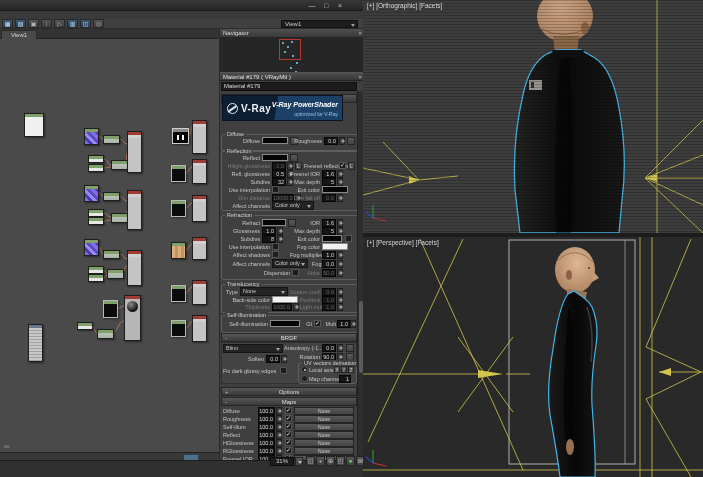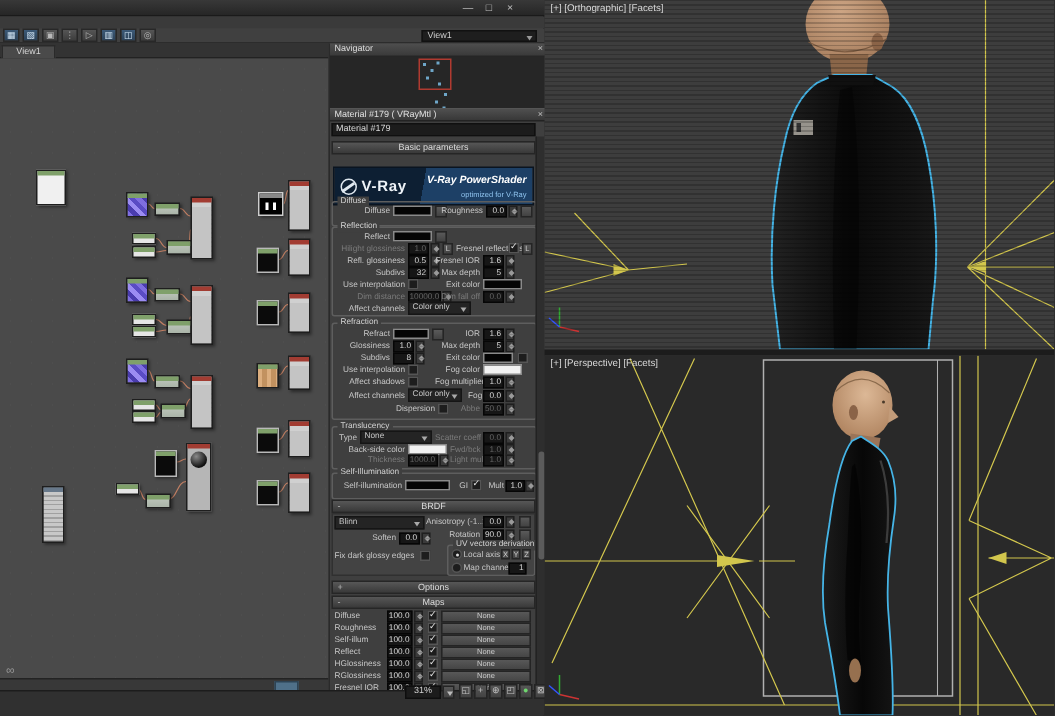--- a/index.html
+++ b/index.html
@@ -80,7 +80,7 @@
   .axbtn{position:absolute;width:6px;height:7px;background:linear-gradient(#5a5a5a,#424242);border:1px solid #252525;box-sizing:border-box;color:#ccc;font-size:5px;line-height:6px;text-align:center;}
   .brdfbox{position:absolute;left:1px;top:251px;width:136px;height:42px;border:1px solid #303030;background:#434343;box-sizing:border-box;}
   
-  .vbanner{position:absolute;left:2px;top:20px;width:134px;height:26px;background:linear-gradient(100deg,#0d1f33 0 45%,#1d4066 45% 100%);border:1px solid #0a1420;box-sizing:border-box;overflow:hidden;}
+  .vbanner{position:absolute;left:2px;top:4px;width:121px;height:26px;background:linear-gradient(100deg,#0d1f33 0 45%,#1d4066 45% 100%);border:1px solid #0a1420;box-sizing:border-box;overflow:hidden;}
   .vlogoc{position:absolute;left:4px;top:7px;width:11px;height:11px;border:1.5px solid #dfe8f0;border-radius:50%;box-sizing:border-box;}
   .vlogoc::after{content:"";position:absolute;left:-1px;top:4px;width:10px;height:1.5px;background:#dfe8f0;transform:rotate(-35deg);}
   .vlogotxt{position:absolute;left:18px;top:7px;color:#eef3f8;font-size:10px;font-weight:bold;letter-spacing:0.5px;}

